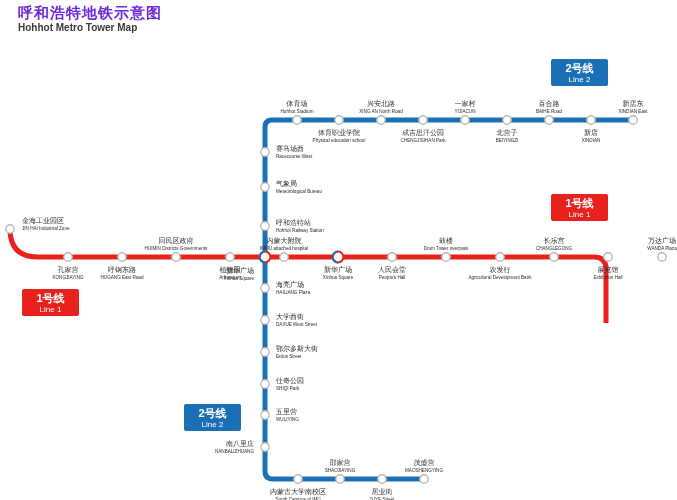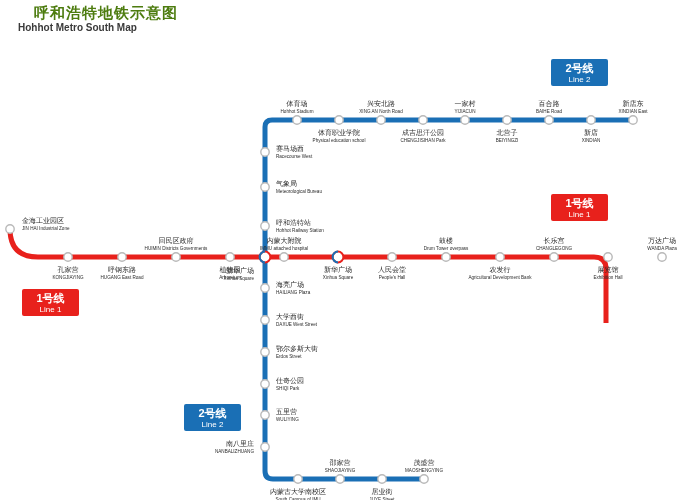--- a/index.html
+++ b/index.html
@@ -12,7 +12,7 @@
   }
   #map-root{position:absolute;left:0;top:0;width:677px;height:500px;}
   .title-block{position:absolute;left:18px;top:4px;}
-  .title-cn{font-size:15px;font-weight:bold;color:#4d7c0f;letter-spacing:1px;line-height:17px;margin-left:16px;}
+  .title-cn{font-size:15px;font-weight:bold;color:#6d28d9;letter-spacing:1px;line-height:17px;}
   .title-en{font-size:10px;font-weight:bold;color:#3a3a3a;line-height:13px;}
   svg{display:block;position:absolute;left:0;top:0;}
   .st-cn{font-size:7px;fill:#2b2b2b;font-family:"Liberation Sans",sans-serif;}

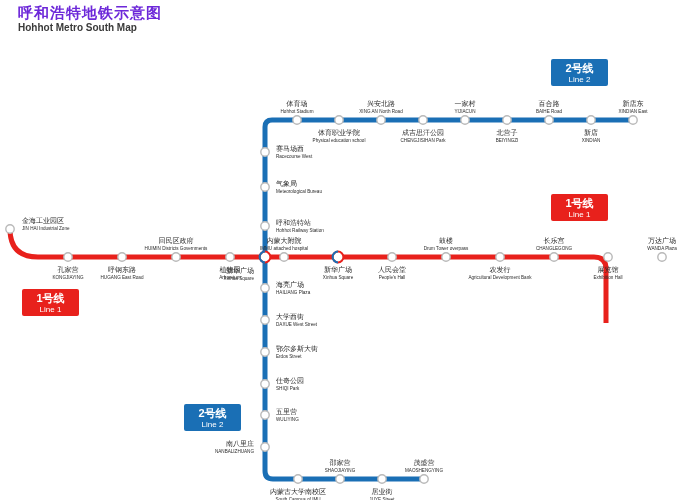--- a/index.html
+++ b/index.html
@@ -27,7 +27,7 @@
 
   <div class="title-block">
     <div class="title-cn">呼和浩特地铁示意图</div>
-    <div class="title-en">Hohhot Metro South Map</div>
+    <div class="title-en">Hohhot Metro Tower Map</div>
   </div>
 
   <svg id="map-svg" width="677" height="500" viewBox="0 0 677 500">

